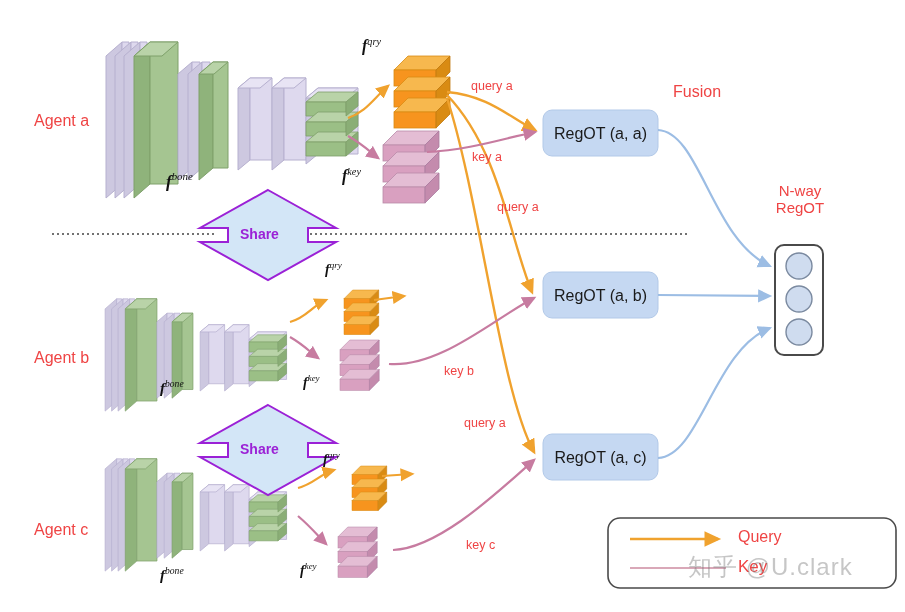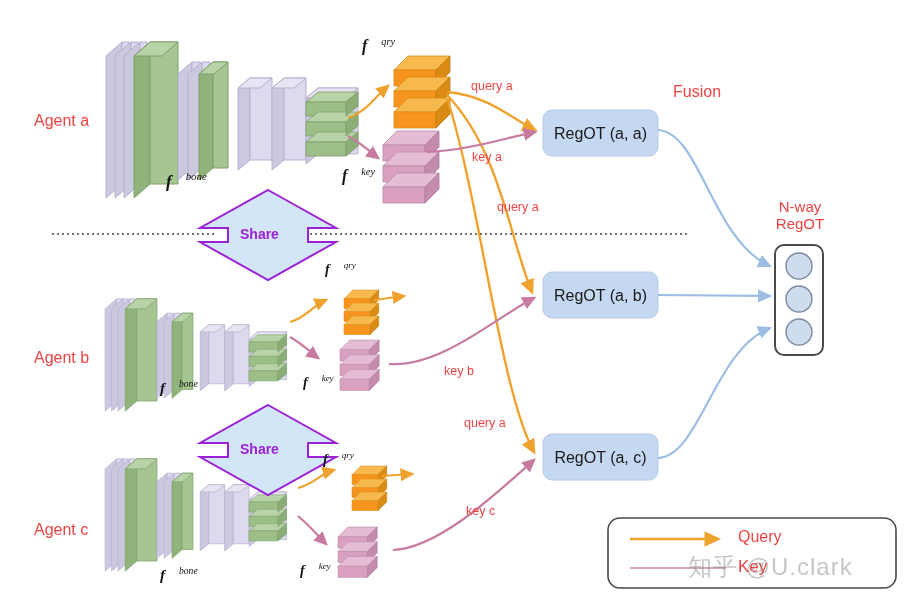--- a/index.html
+++ b/index.html
@@ -15,7 +15,7 @@
   .regot-text{font-size:16px;fill:#1a1a1a;}
   .fmath{position:absolute;white-space:nowrap;color:#111;
          font-family:"Liberation Serif",serif;font-style:italic;font-weight:bold;}
-  .fmath sup{font-size:64%;font-weight:normal;font-style:italic;padding-left:14px;}
+  .fmath sup{font-size:64%;font-weight:normal;font-style:italic;}
   .watermark{position:absolute;color:rgba(120,120,120,.42);font-size:24px;
              letter-spacing:1px;white-space:nowrap;}
 </style>

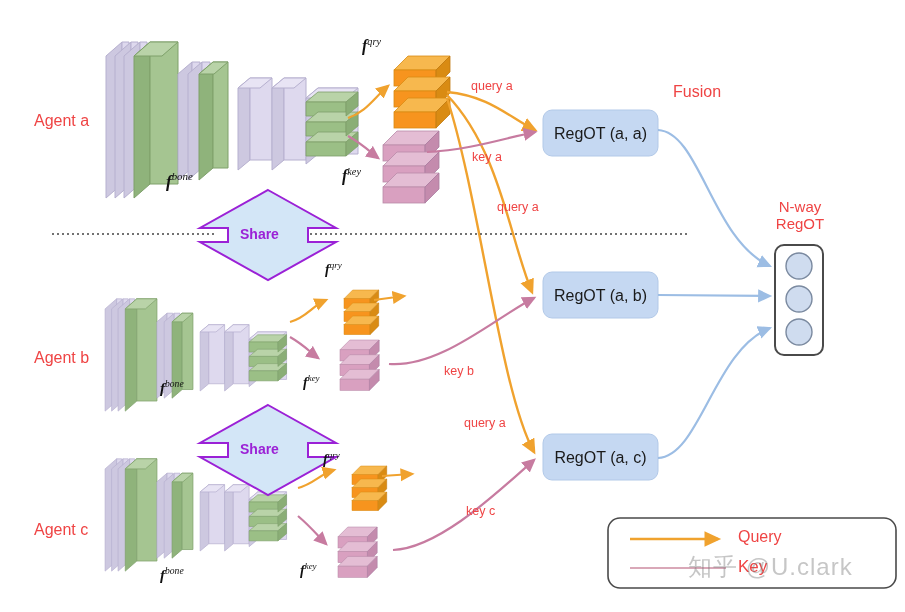--- a/index.html
+++ b/index.html
@@ -11,7 +11,7 @@
   .agent-label{font-size:16px;}
   .edge-label{font-size:12.5px;}
   .fusion-label{font-size:16px;}
-  .nway-label{font-size:15px;line-height:1.15;text-align:center;margin-top:16px;}
+  .nway-label{font-size:15px;line-height:1.15;text-align:center;}
   .regot-text{font-size:16px;fill:#1a1a1a;}
   .fmath{position:absolute;white-space:nowrap;color:#111;
          font-family:"Liberation Serif",serif;font-style:italic;font-weight:bold;}

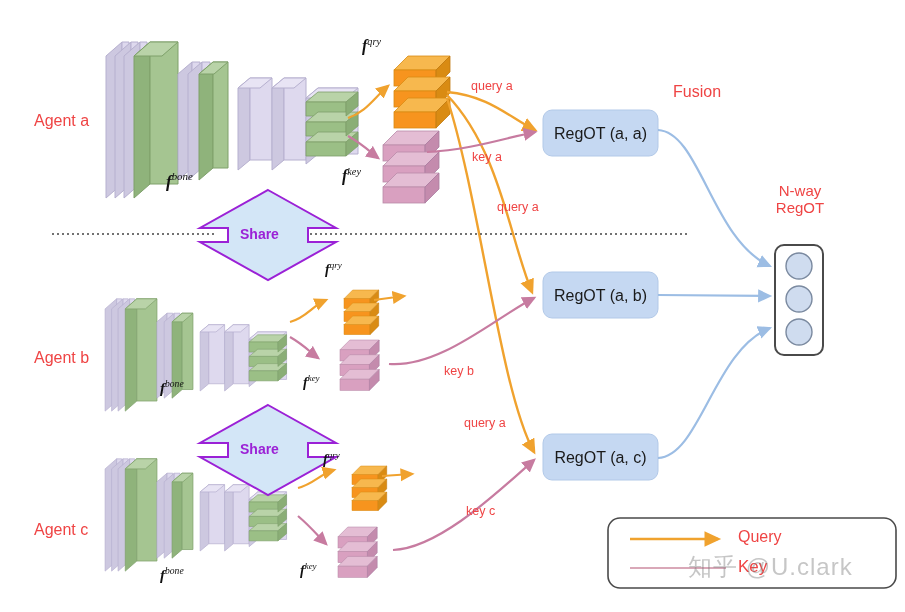--- a/index.html
+++ b/index.html
@@ -253,7 +253,7 @@
   <div class="lbl edge-label" style="left:497px;top:200px;">query a</div>
   <div class="lbl edge-label" style="left:444px;top:364px;">key b</div>
   <div class="lbl edge-label" style="left:464px;top:416px;">query a</div>
-  <div class="lbl edge-label" style="left:466px;top:504px;">key c</div>
+  <div class="lbl edge-label" style="left:466px;top:538px;">key c</div>
 
   <div class="lbl fusion-label" style="left:673px;top:83px;text-align:right;">Fusion</div>
   <div class="lbl nway-label" style="left:769px;top:182px;width:62px;">

